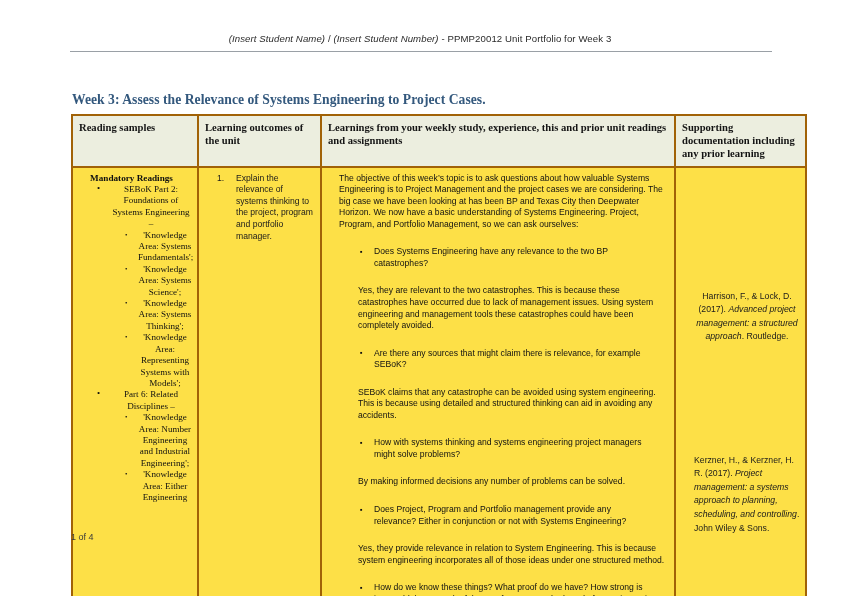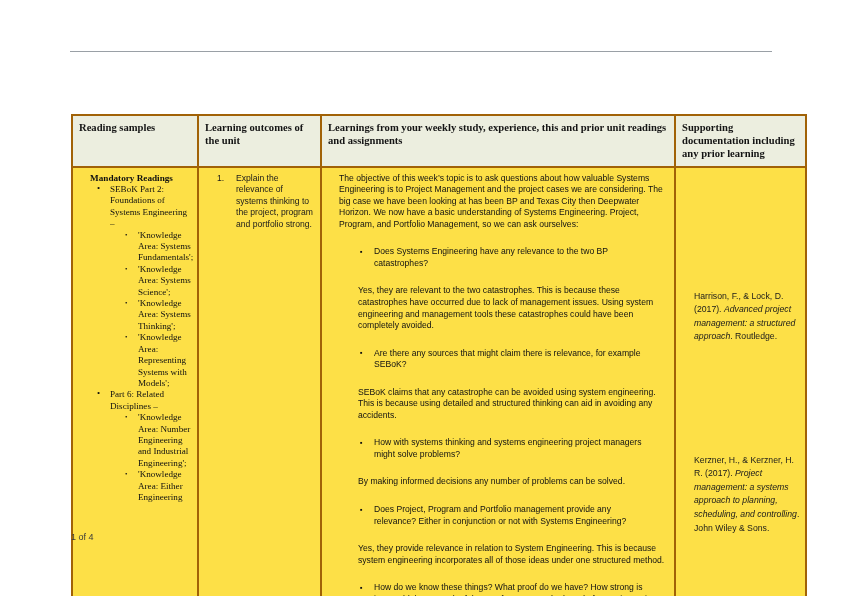--- a/index.html
+++ b/index.html
@@ -217,6 +217,9 @@
 
 <div class="page">
 
+  <div class="doc-header">
+    <span class="it">(Insert Student Name)</span><span> / </span><span class="it">(Insert Student Number)</span><span> - PPMP20012 Unit Portfolio for Week 3</span>
+  </div>
   <div class="header-rule"></div>
 
 

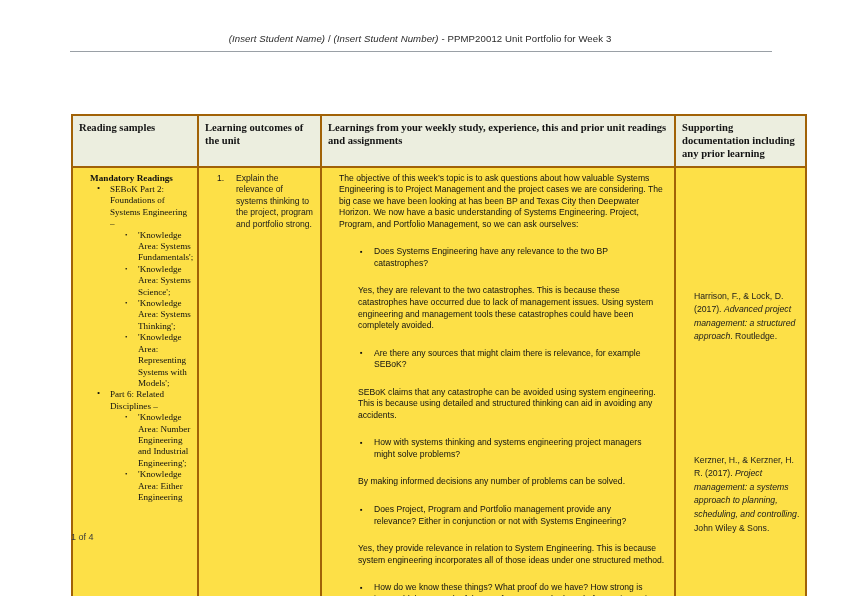--- a/index.html
+++ b/index.html
@@ -222,6 +222,7 @@
   </div>
   <div class="header-rule"></div>
 
+  <div class="page-title">Week 3: Assess the Relevance of Systems Engineering to Project Cases.</div>
 
   <table class="tbl">
     <thead>

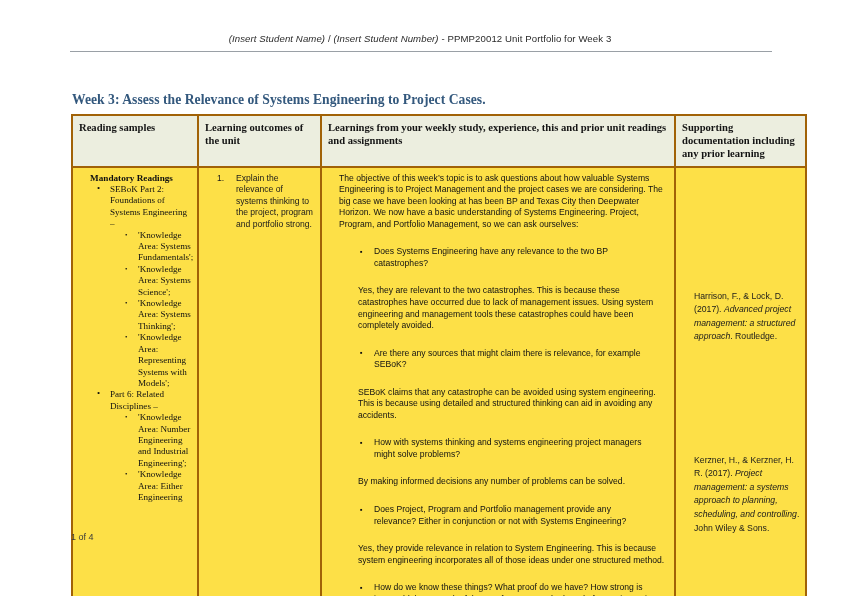--- a/index.html
+++ b/index.html
@@ -265,7 +265,7 @@
             <ol>
               <li>
                 <span class="num">1.</span>
-                <span>Explain the relevance of systems thinking to the project, program and portfolio strong.</span>
+                <span>Explain the relevance of systems thinking to the project, program and portfolio manager.</span>
               </li>
             </ol>
           </div>

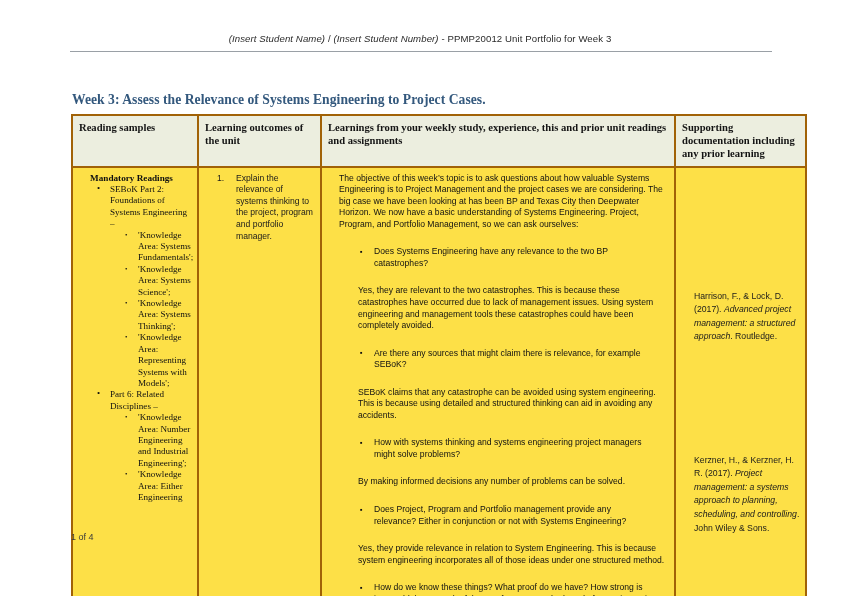--- a/index.html
+++ b/index.html
@@ -114,6 +114,7 @@
     position: relative;
     padding-left: 14px;
     margin: 0 0 0 0;
+    text-align: center;
   }
   .c1 li::before {
     content: "\2022";

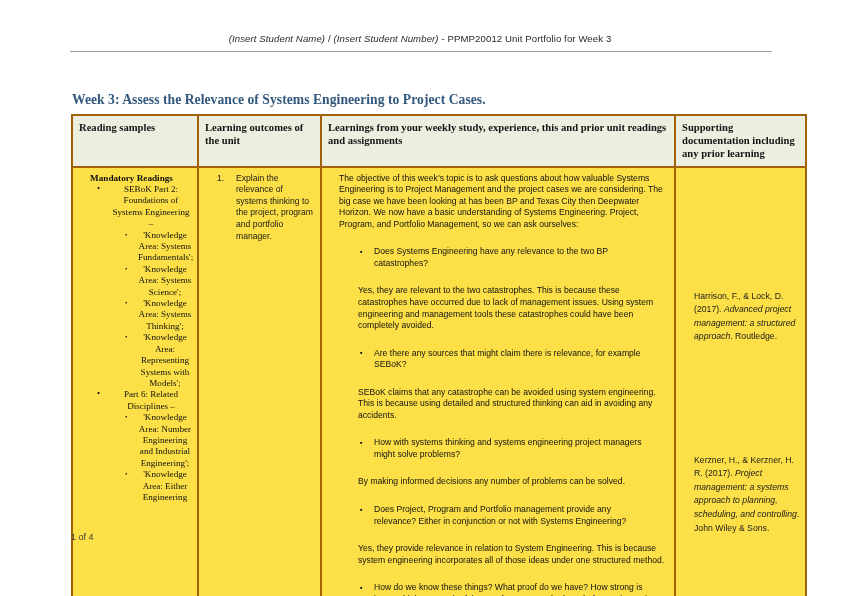--- a/index.html
+++ b/index.html
@@ -199,7 +199,7 @@
     left: 1px;
     right: 0;
   }
-  .c4 .ref1 { top: 118px; }
+  .c4 .ref1 { top: 118px; text-align: center; }
   .c4 .ref2 { top: 282px; }
   .c4 .it { font-style: italic; }
 

